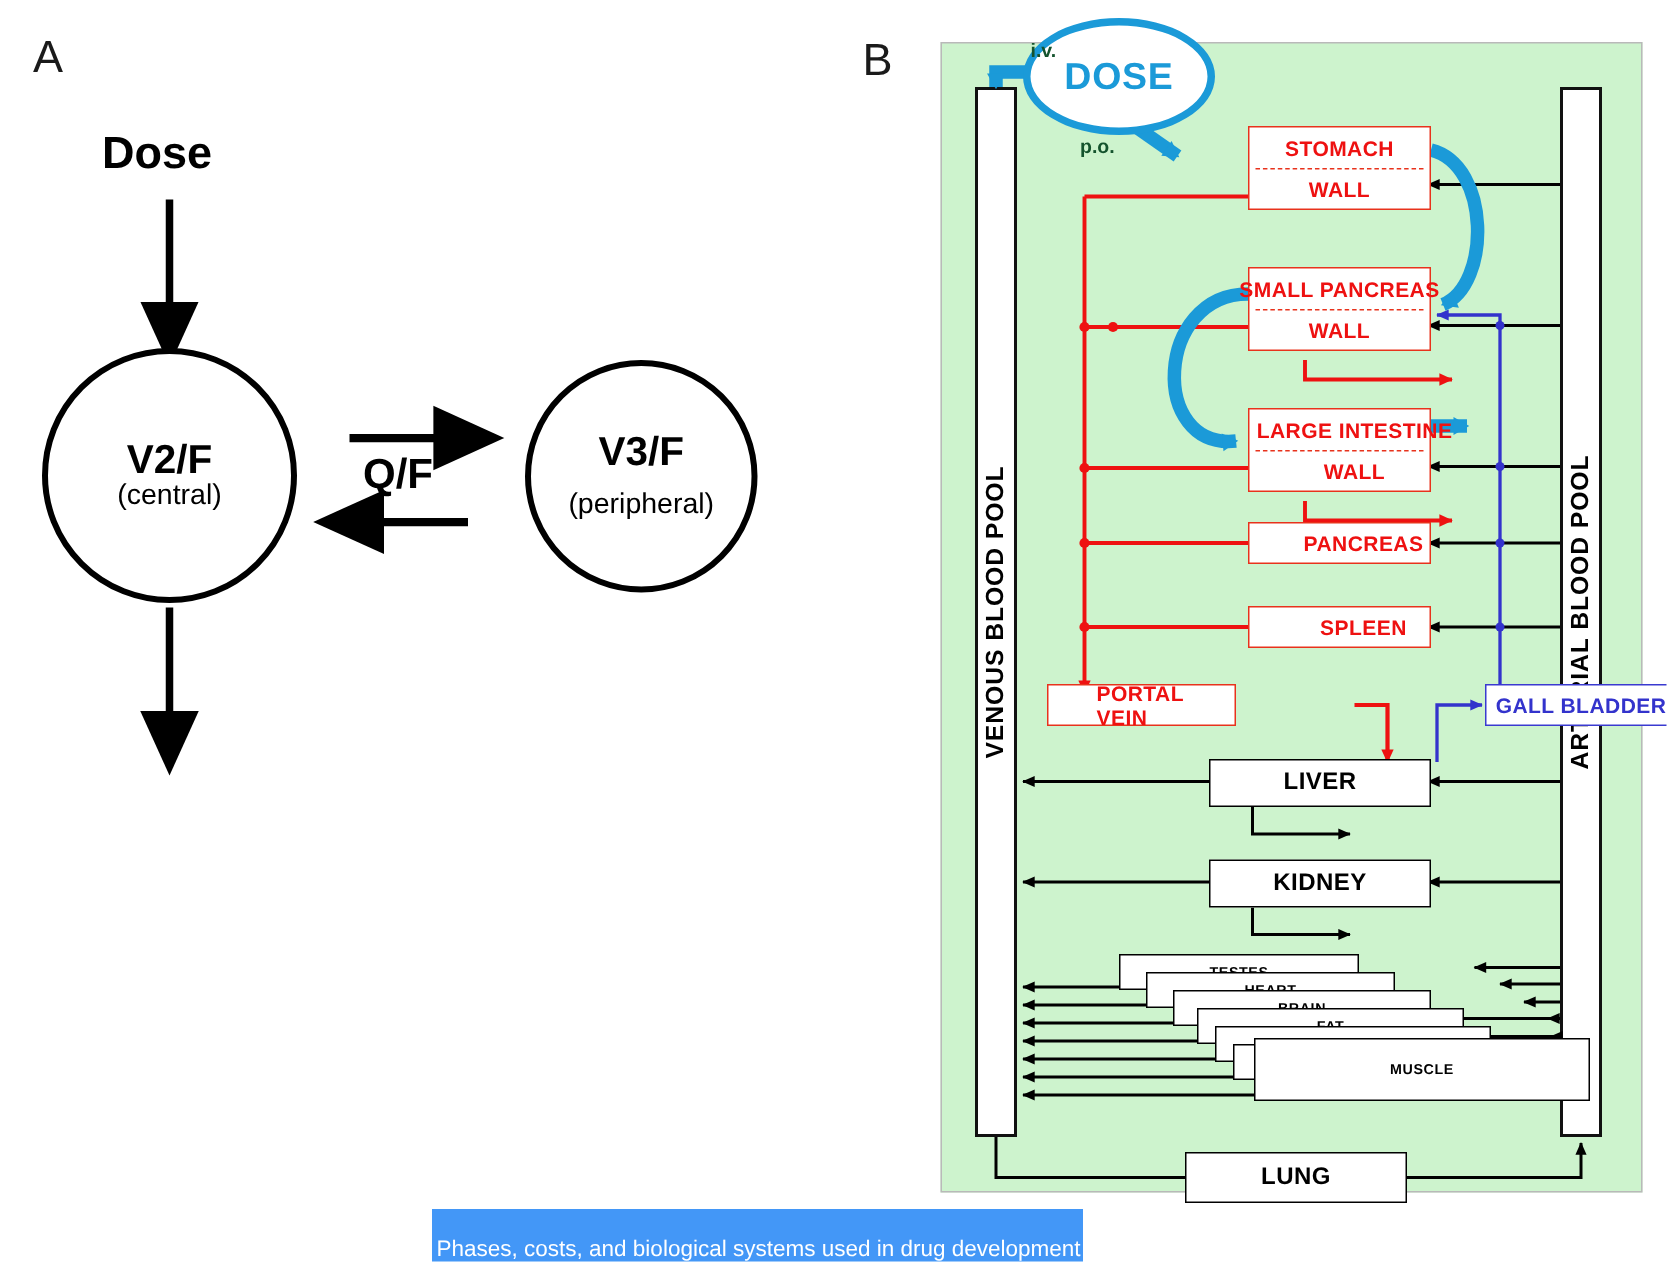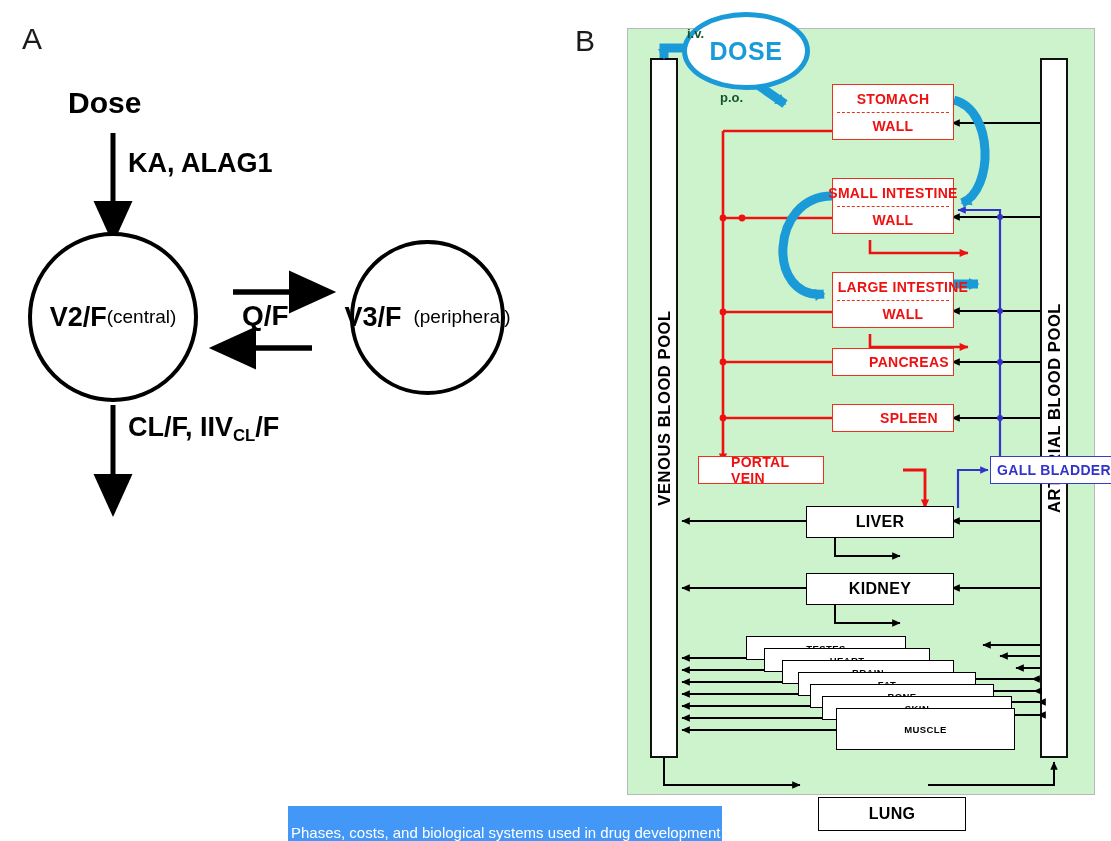--- a/index.html
+++ b/index.html
@@ -158,7 +158,6 @@
 
     <div class="lbl" style="left:68px; top:86px; font-size:30px;">Dose</div>
 
-    <div class="lbl" style="left:128px; top:148px; font-size:27px;">KA, ALAG1</div>
 
     <svg class="ov" width="560" height="520">
       <defs>

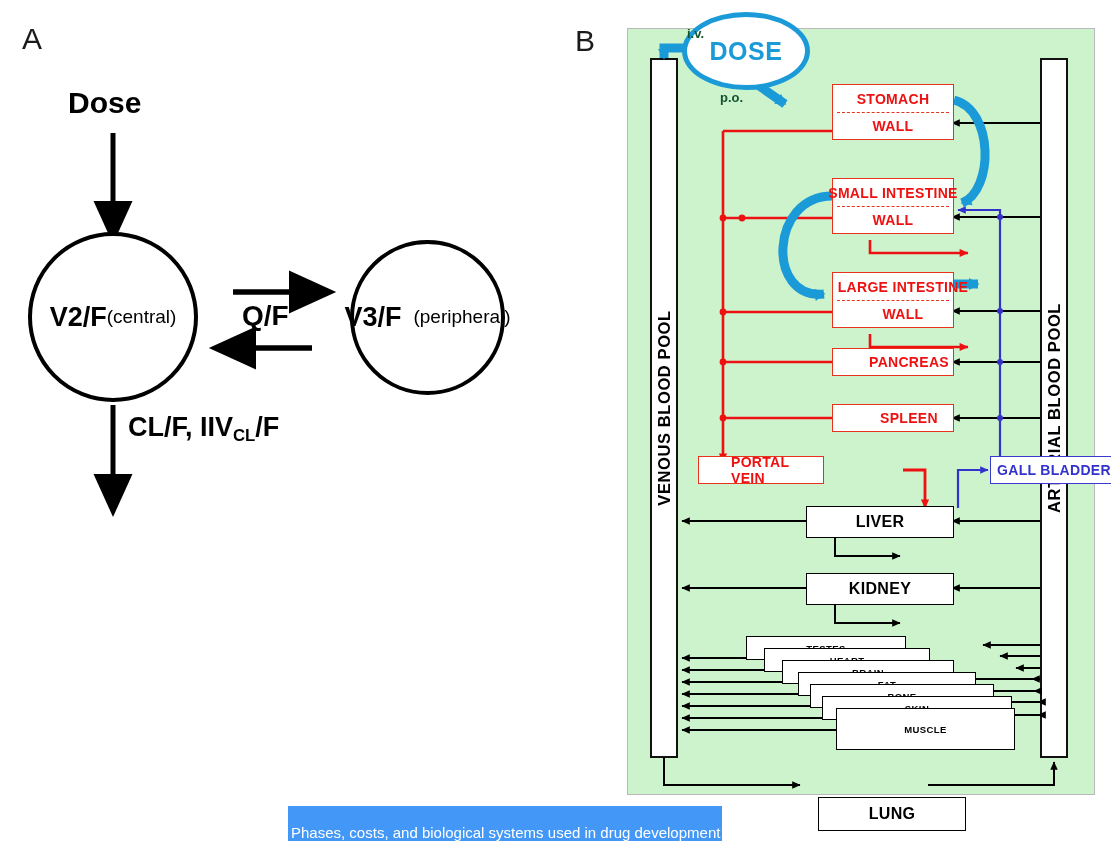--- a/index.html
+++ b/index.html
@@ -352,7 +352,7 @@
     </div>
 
     <div class="gut" style="left:262px; top:178px; width:122px; height:56px;">
-      <div class="top">SMALL INTESTINE</div>
+      <div class="top">SMALL PANCREAS</div>
       <div class="divider"></div>
       <div class="bot">WALL</div>
     </div>

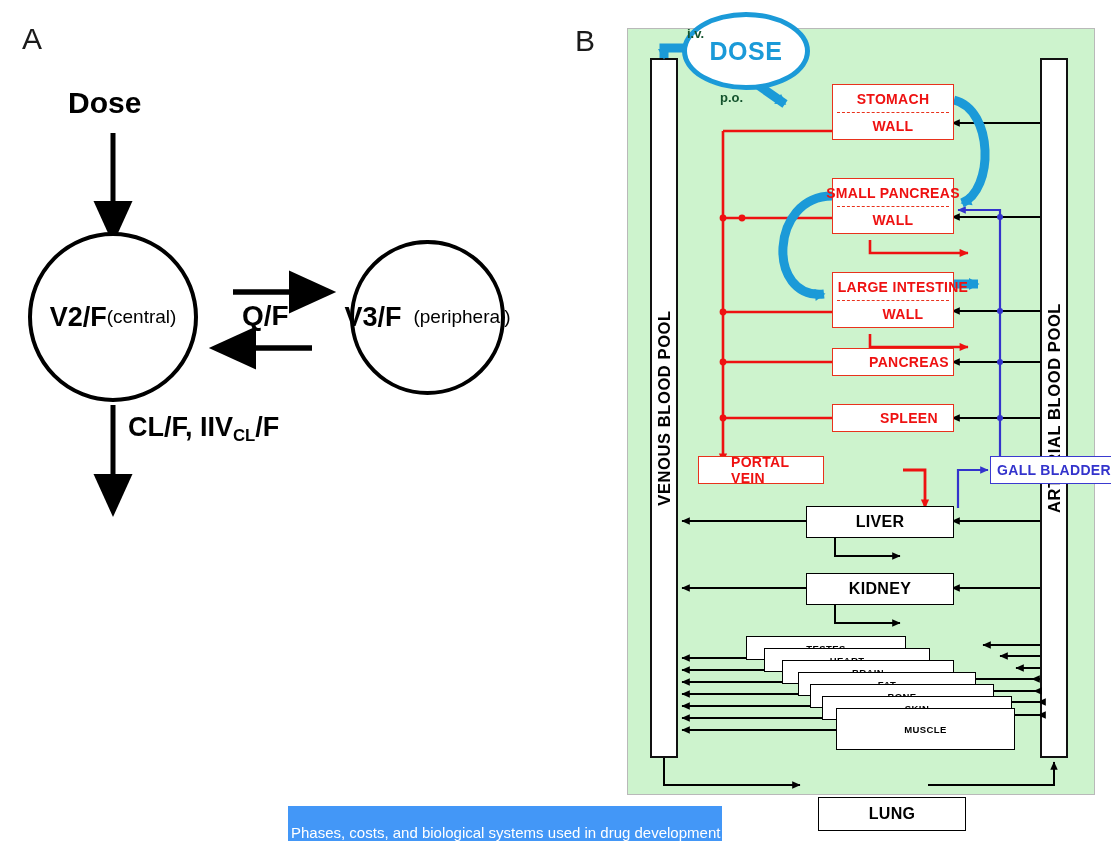--- a/index.html
+++ b/index.html
@@ -44,7 +44,7 @@
     background: #fff;
     box-sizing: border-box;
     display: flex;
-    flex-direction: row;
+    flex-direction: column;
     align-items: center;
     justify-content: center;
   }

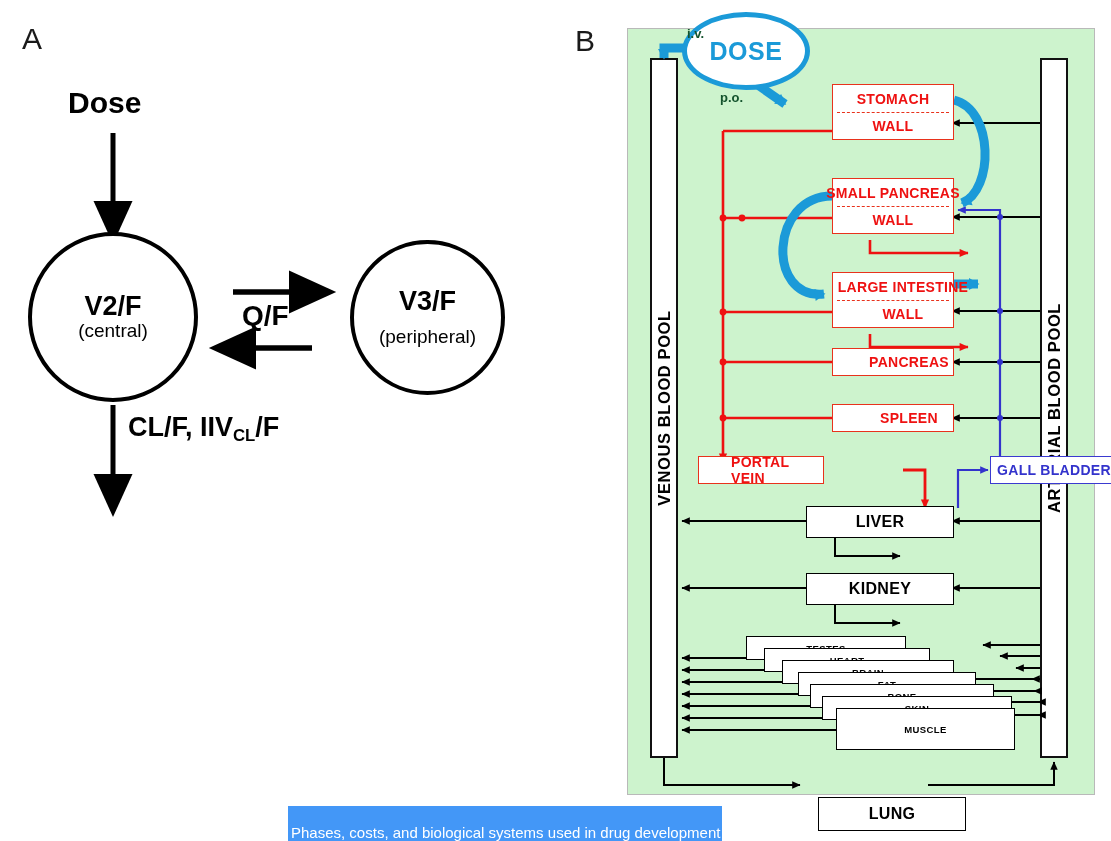--- a/index.html
+++ b/index.html
@@ -187,7 +187,6 @@
 
     <div class="lbl" style="left:242px; top:300px; font-size:28px;">Q/F</div>
 
-    <div class="lbl" style="left:128px; top:412px; font-size:27px;"><span>CL/F, IIV</span><sub>CL</sub><span>/F</span></div>
   </div>
 
   <div id="panelB">

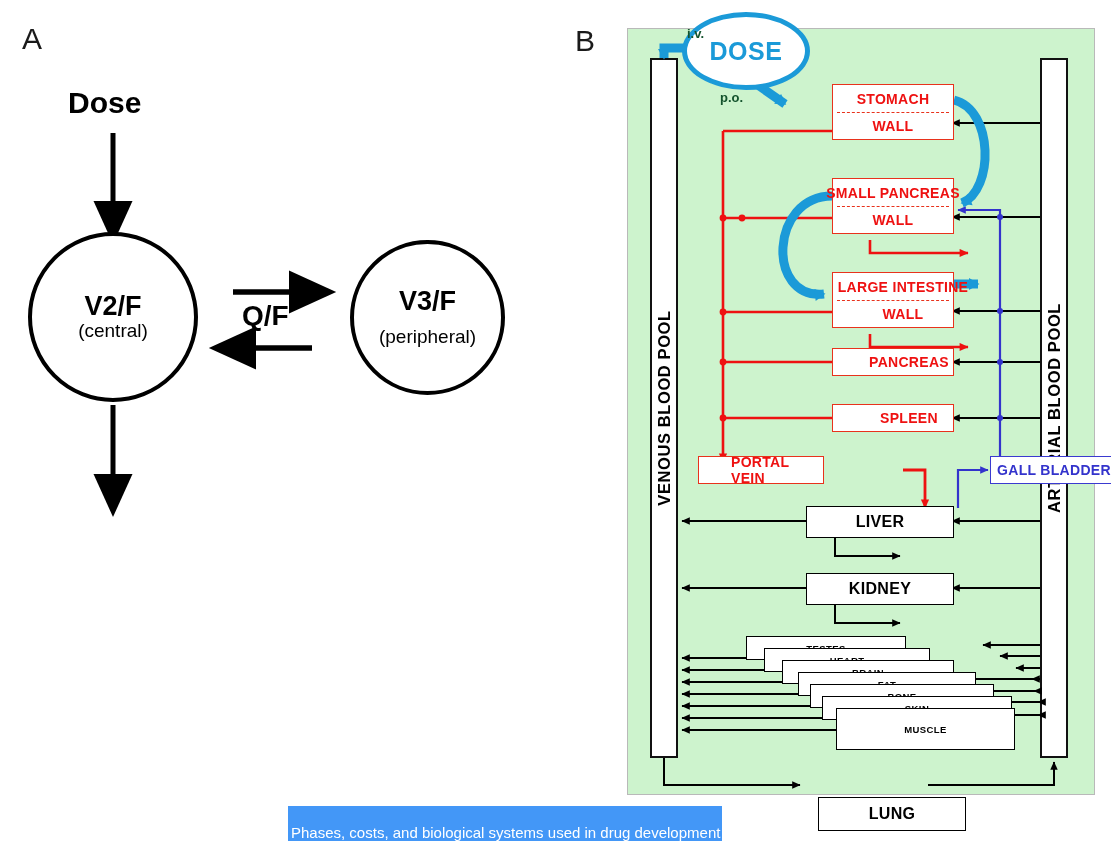--- a/index.html
+++ b/index.html
@@ -377,7 +377,7 @@
     <div class="obox tiny" style="left:228px; top:672px; width:178px; height:24px;">FAT</div>
     <div class="obox tiny" style="left:240px; top:684px; width:184px; height:24px;">BONE</div>
     <div class="obox tiny" style="left:252px; top:696px; width:190px; height:24px;">SKIN</div>
-    <div class="obox tiny" style="left:266px; top:708px; width:179px; height:42px;">MUSCLE</div>
+    <div class="obox tiny" style="left:266px; top:692px; width:224px; height:42px;">MUSCLE</div>
 
     <div class="obox" style="left:248px; top:768px; width:148px; height:34px; font-size:16px;margin-top:29px;">LUNG</div>
   </div>

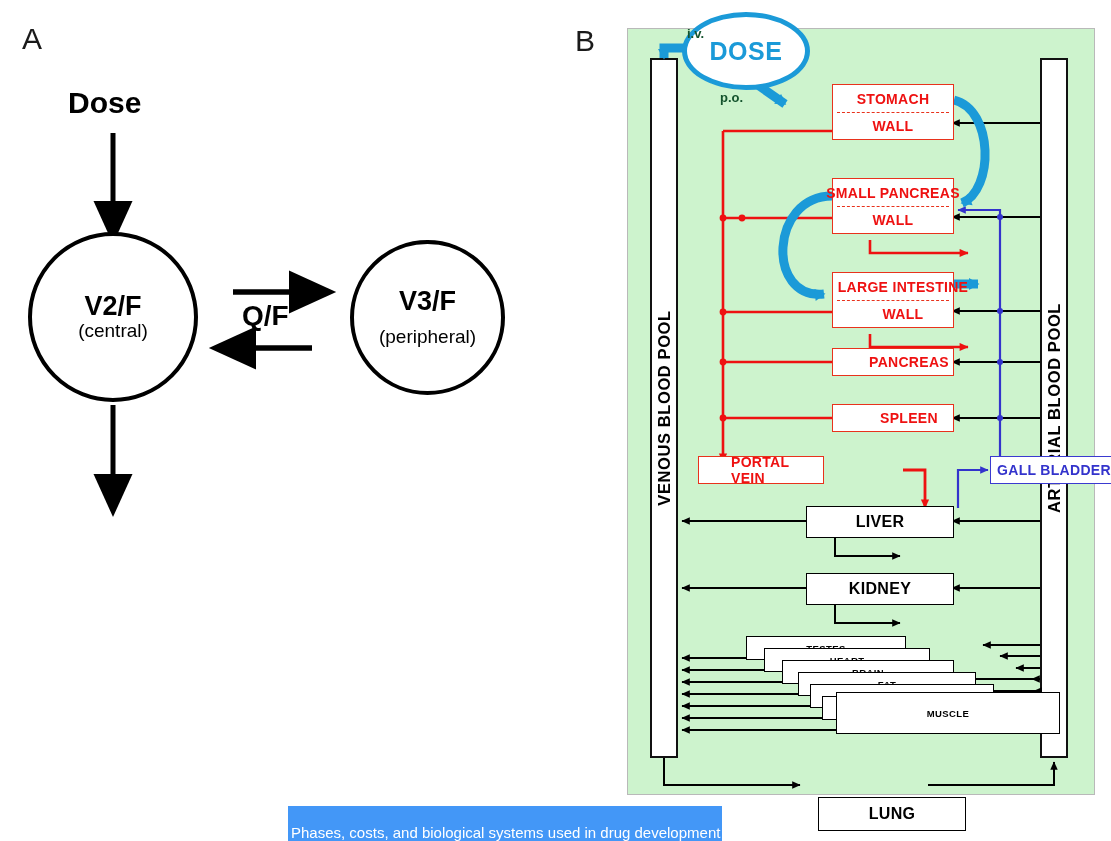--- a/index.html
+++ b/index.html
@@ -379,7 +379,7 @@
     <div class="obox tiny" style="left:252px; top:696px; width:190px; height:24px;">SKIN</div>
     <div class="obox tiny" style="left:266px; top:692px; width:224px; height:42px;">MUSCLE</div>
 
-    <div class="obox" style="left:248px; top:768px; width:148px; height:34px; font-size:16px;margin-top:29px;">LUNG</div>
+    <div class="obox" style="left:220px; top:768px; width:148px; height:34px; font-size:16px;">LUNG</div>
   </div>
 
   <div id="caption">Phases, costs, and biological systems used in drug development</div>

